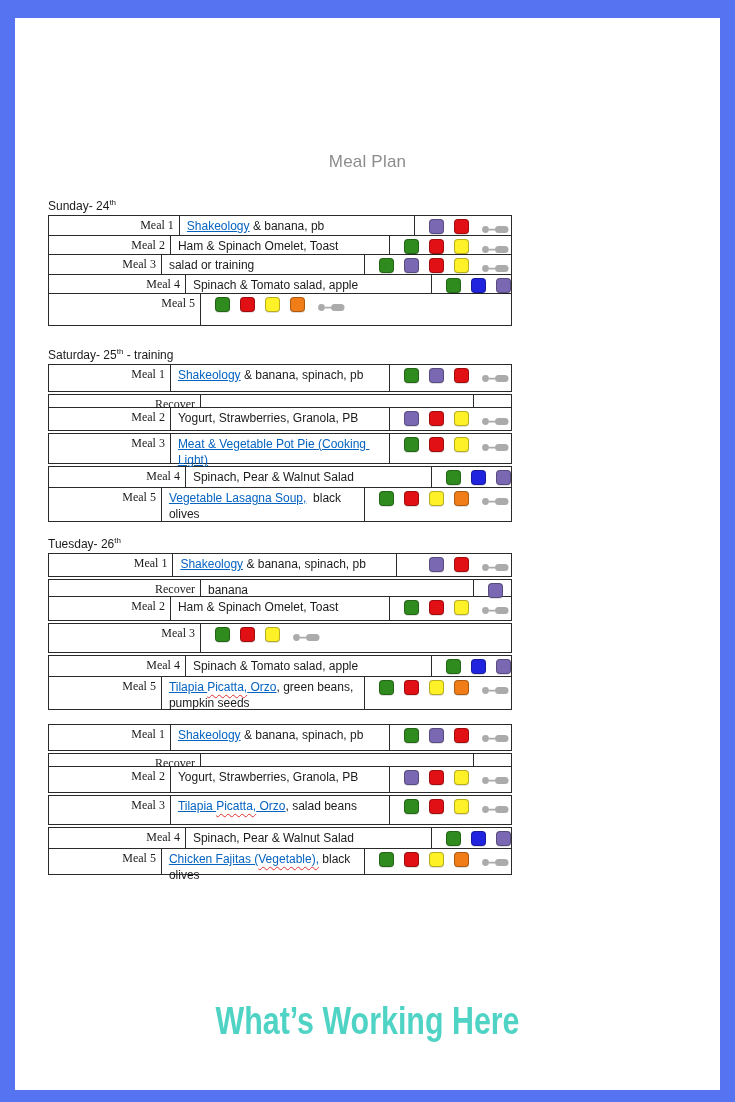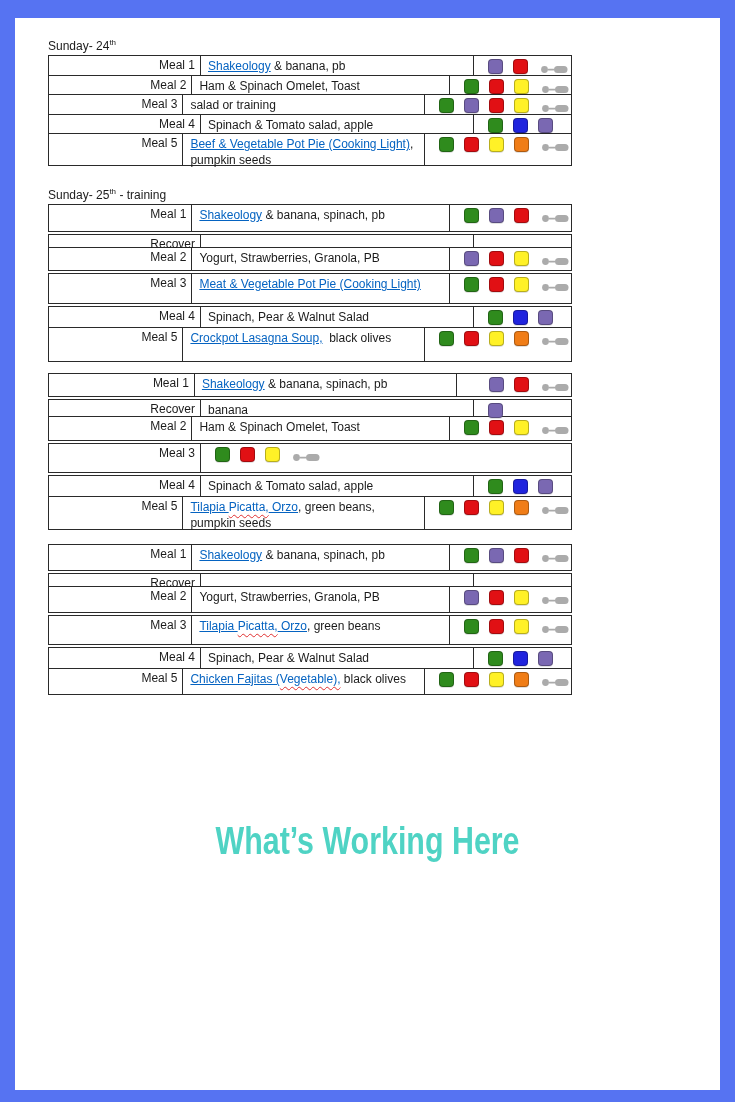--- a/index.html
+++ b/index.html
@@ -95,6 +95,7 @@
 <body style="--page-border: #5673F2;">
 
 <div class="page">
+  <h1 class="title">Meal Plan</h1>
   <div class="days">
       <section class="day m-sun">
         <div class="day-header"><span>Sunday- 24</span><sup>th</sup><span></span></div>

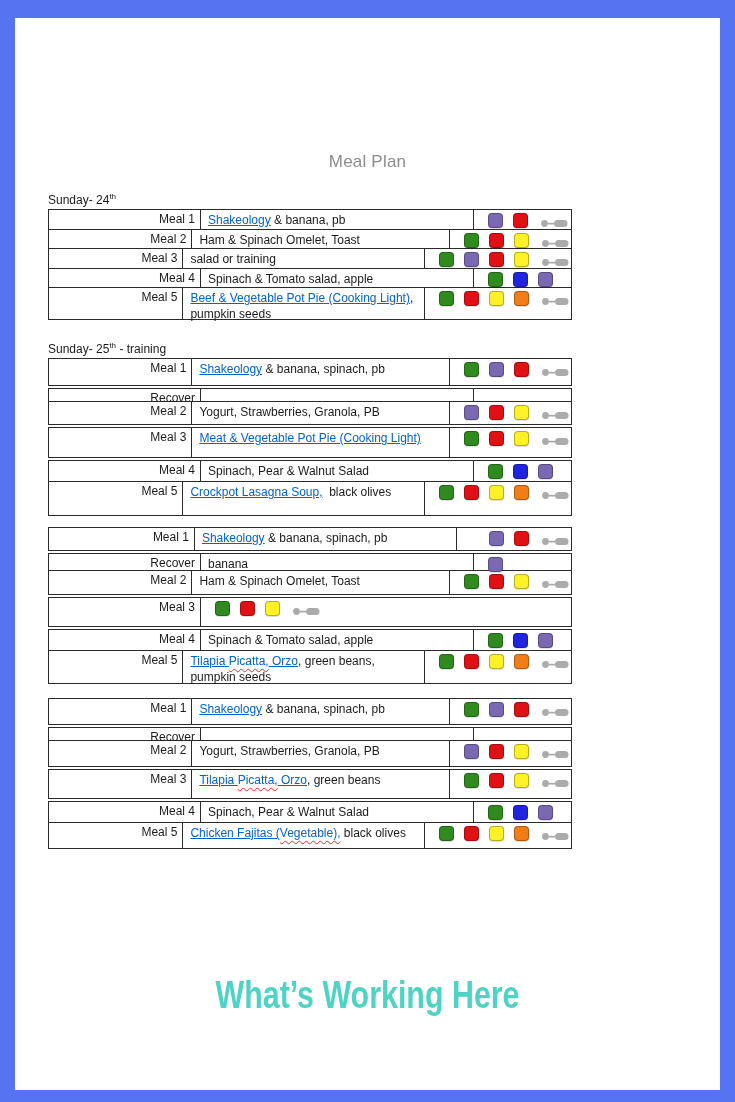--- a/index.html
+++ b/index.html
@@ -24,7 +24,7 @@
     color:var(--title-color,#8C8C8C);
     letter-spacing:.2px;
   }
-  .days{margin:18px 0 0 33px;width:524px;}
+  .days{margin:24px 0 0 33px;width:464px;}
   .day{margin-top:19px;}
   .day:first-child{margin-top:0;}
   .day.m-tue{margin-top:12px;}

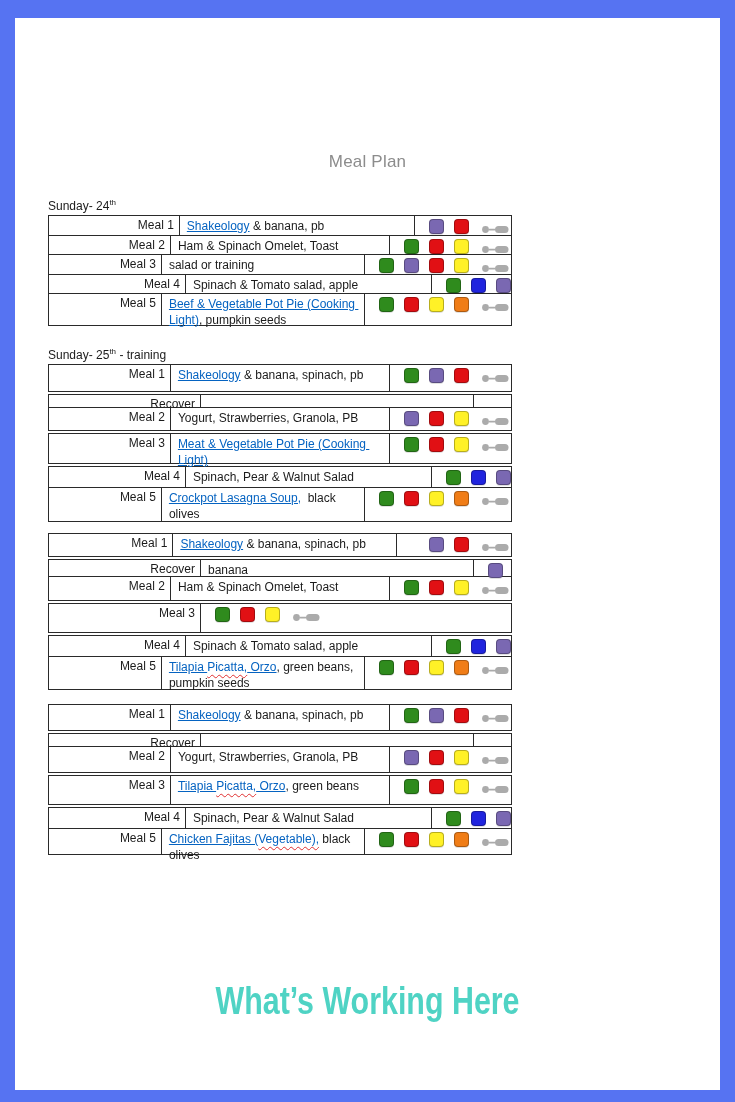--- a/index.html
+++ b/index.html
@@ -47,7 +47,7 @@
     border-right:1px solid #2a2a2a;
     text-align:right;
     padding:2px 5px 0 0;
-    font-size:12px;color:#1b1b1b;line-height:15px;
+    font-size:12px;color:#1b1b1b;line-height:15px;font-family:Liberation Serif, serif;
   }
   .c2{
     width:273px;

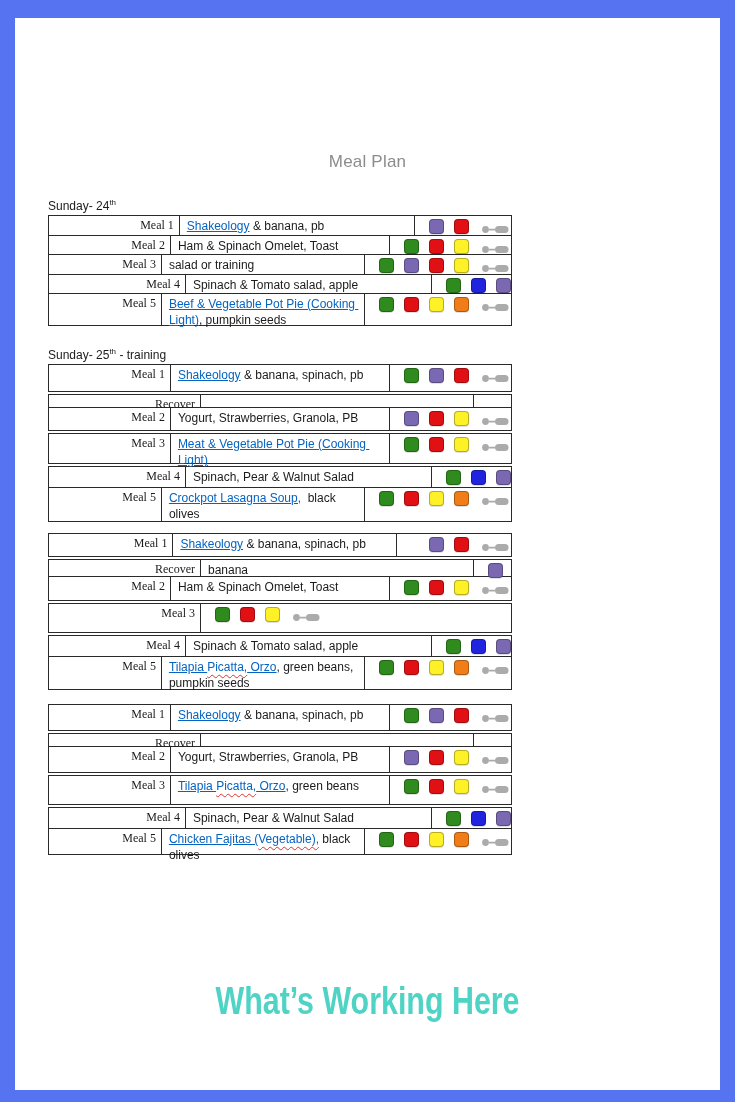--- a/index.html
+++ b/index.html
@@ -153,7 +153,6 @@
           </div>
           <div class="trow" style="height: 33px;">
             <div class="c1">Meal 5</div>
-            <div class="c2"><a class="meal-link">Beef &amp; Vegetable Pot Pie (Cooking Light)</a><span>, pumpkin seeds</span></div>
             <div class="c3">
               <span class="sq" style="background: rgb(47, 139, 29);"></span>
               <span class="sq" style="background: rgb(225, 16, 20);"></span>

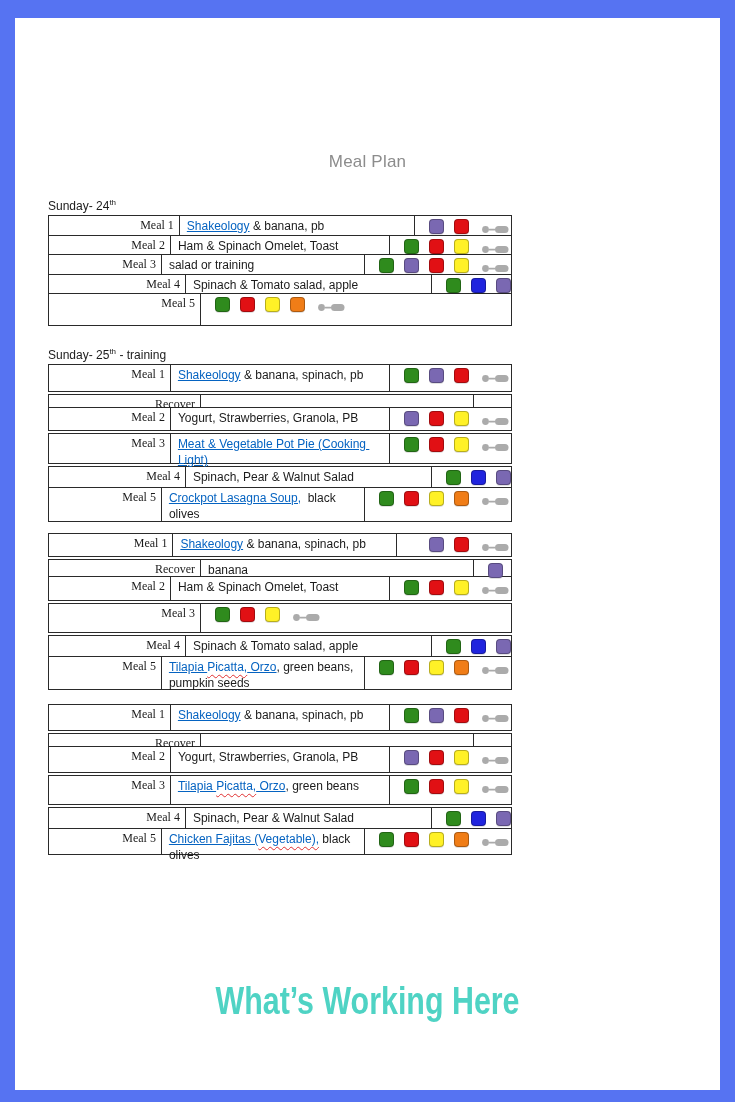--- a/index.html
+++ b/index.html
@@ -168,7 +168,7 @@
         </div>
       </section>
       <section class="day m-mon">
-        <div class="day-header"><span>Sunday- 25</span><sup>th</sup><span> - training</span></div>
+        <div class="day-header"><span>Saturday- 25</span><sup>th</sup><span> - training</span></div>
         <div class="day-table">
           <div class="trow" style="height: 28px;">
             <div class="c1">Meal 1</div>

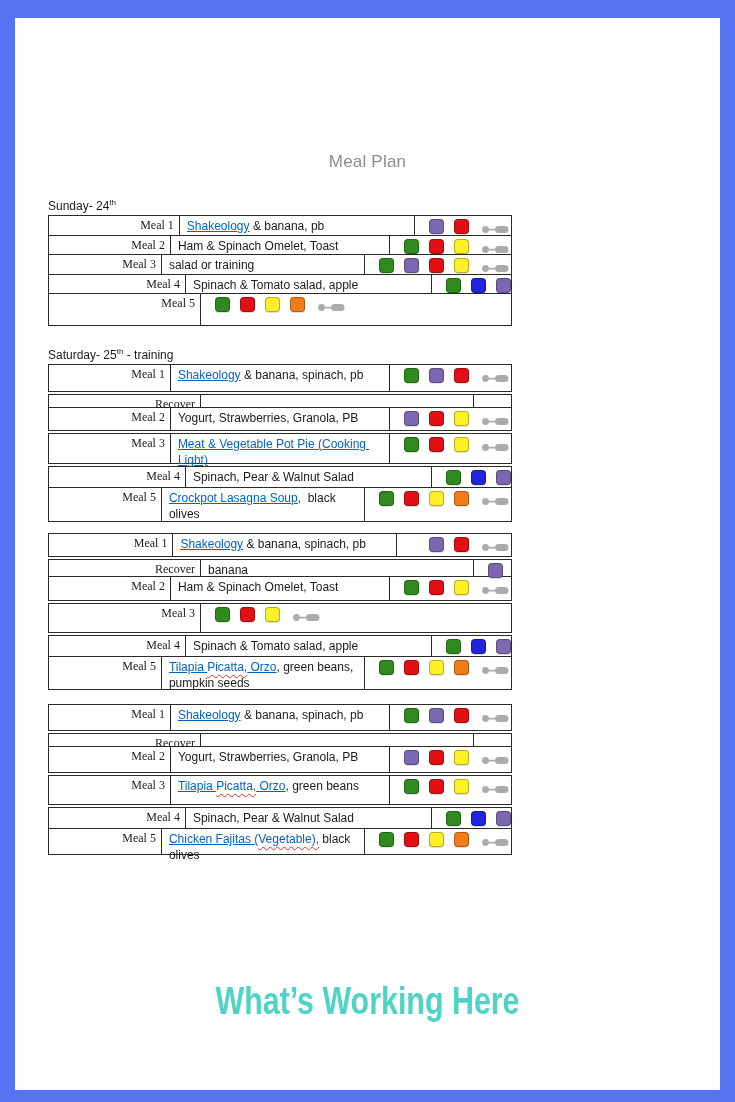--- a/index.html
+++ b/index.html
@@ -228,7 +228,7 @@
           </div>
           <div class="trow" style="height: 35px;">
             <div class="c1">Meal 5</div>
-            <div class="c2"><a class="meal-link">Crockpot Lasagna Soup,</a><span>  black olives</span></div>
+            <div class="c2"><a class="meal-link">Vegetable Lasagna Soup,</a><span>  black olives</span></div>
             <div class="c3">
               <span class="sq" style="background: rgb(47, 139, 29);"></span>
               <span class="sq" style="background: rgb(225, 16, 20);"></span>

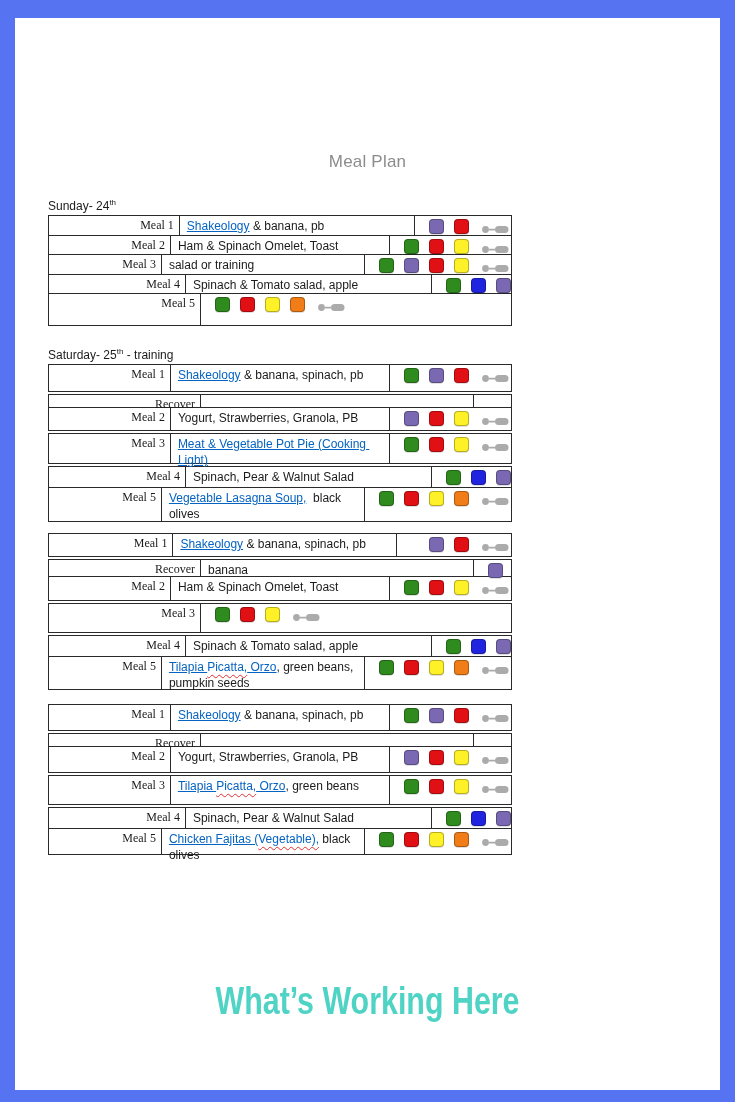--- a/index.html
+++ b/index.html
@@ -244,6 +244,7 @@
         </div>
       </section>
       <section class="day m-tue">
+        <div class="day-header"><span>Tuesday- 26</span><sup>th</sup><span></span></div>
         <div class="day-table">
           <div class="trow" style="height: 24px;">
             <div class="c1">Meal 1</div>

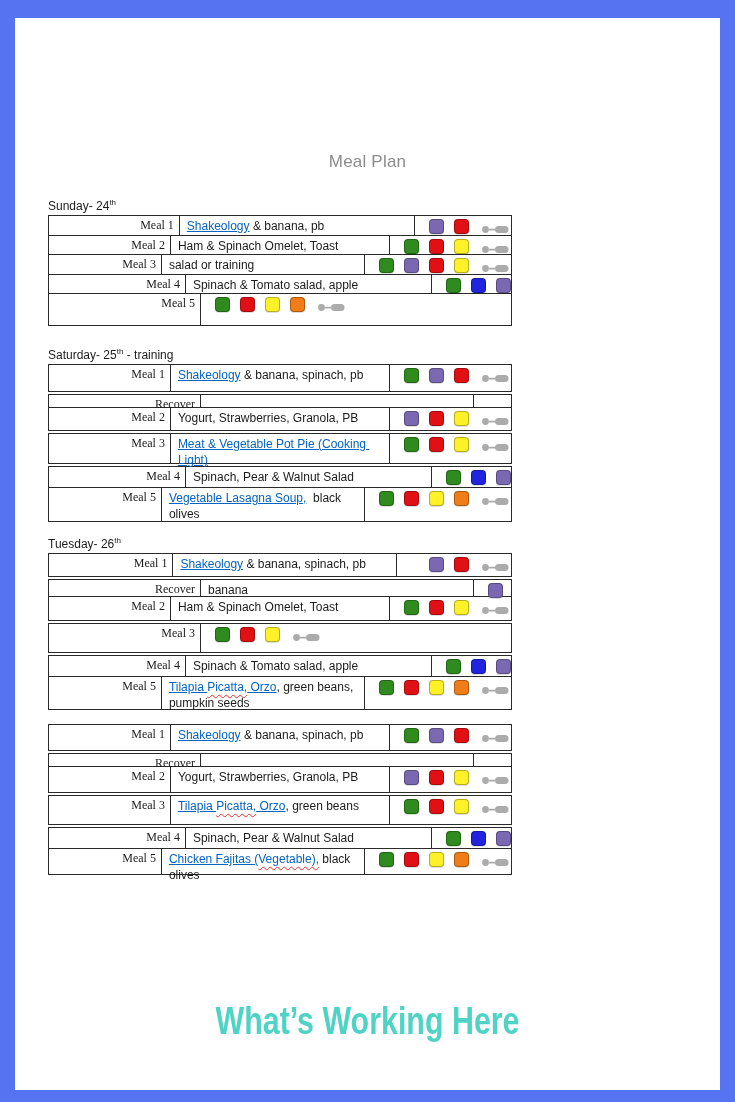--- a/index.html
+++ b/index.html
@@ -356,7 +356,7 @@
           </div>
           <div class="trow gap" style="height: 30px;">
             <div class="c1">Meal 3</div>
-            <div class="c2"><a class="meal-link">Tilapia </a><a class="meal-link misspell">Picatta,</a><a class="meal-link"> Orzo</a><span>, green beans</span></div>
+            <div class="c2"><a class="meal-link">Tilapia </a><a class="meal-link misspell">Picatta,</a><a class="meal-link"> Orzo</a><span>, salad beans</span></div>
             <div class="c3">
               <span class="sq" style="background: rgb(47, 139, 29);"></span>
               <span class="sq" style="background: rgb(225, 16, 20);"></span>

